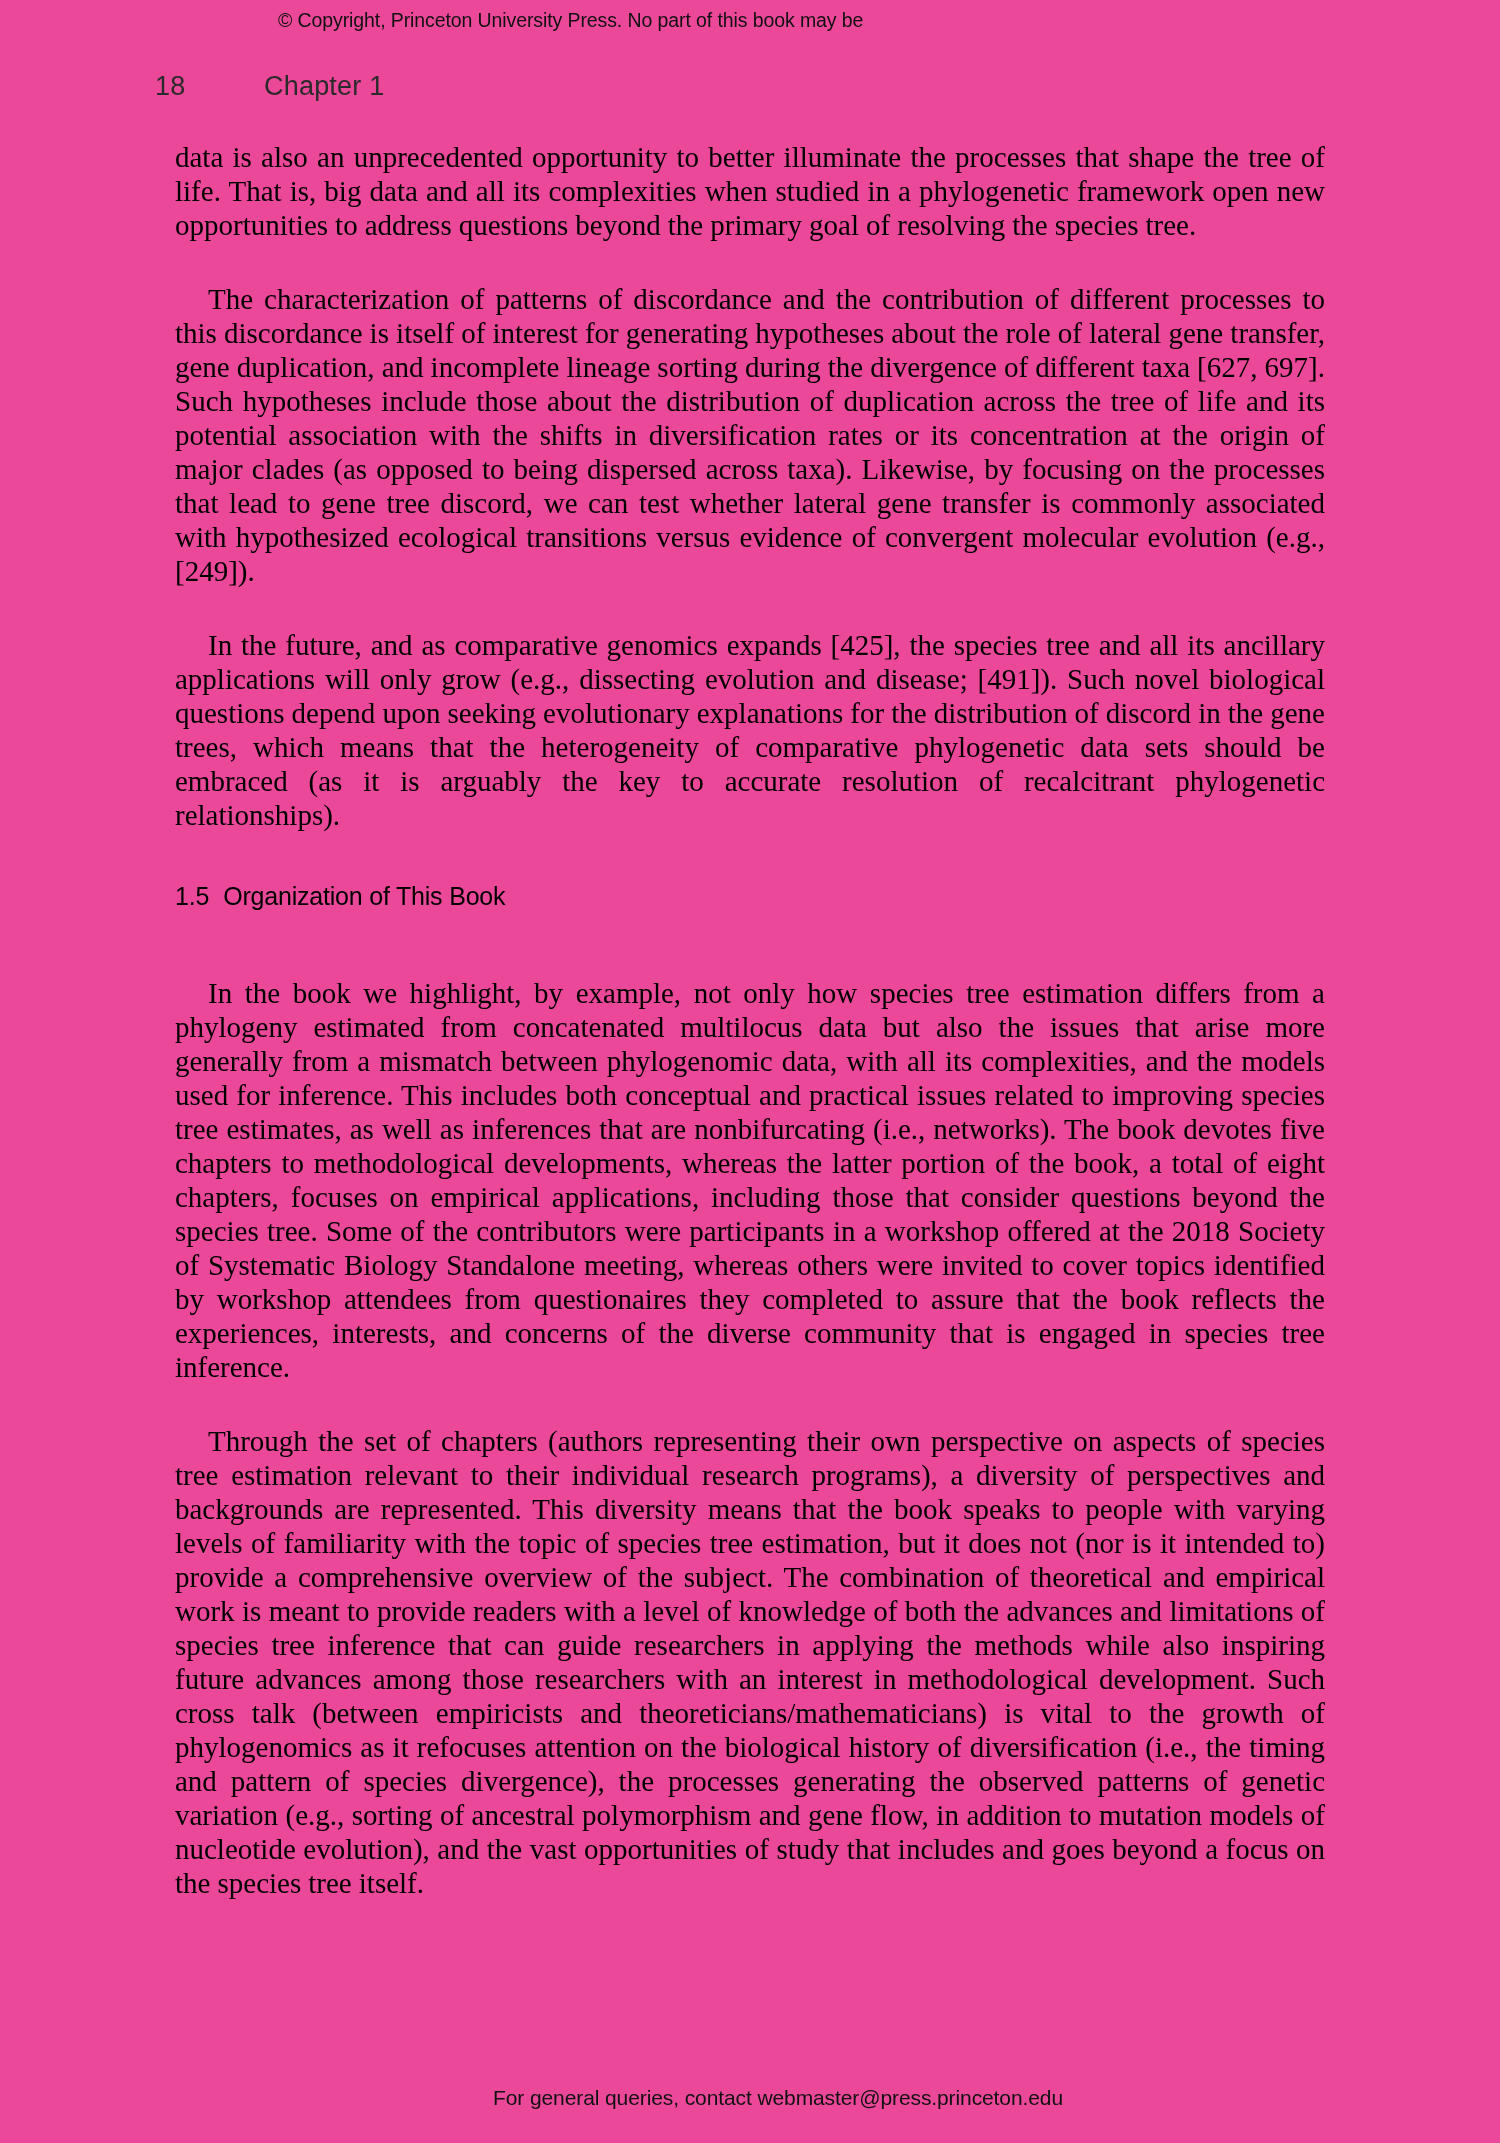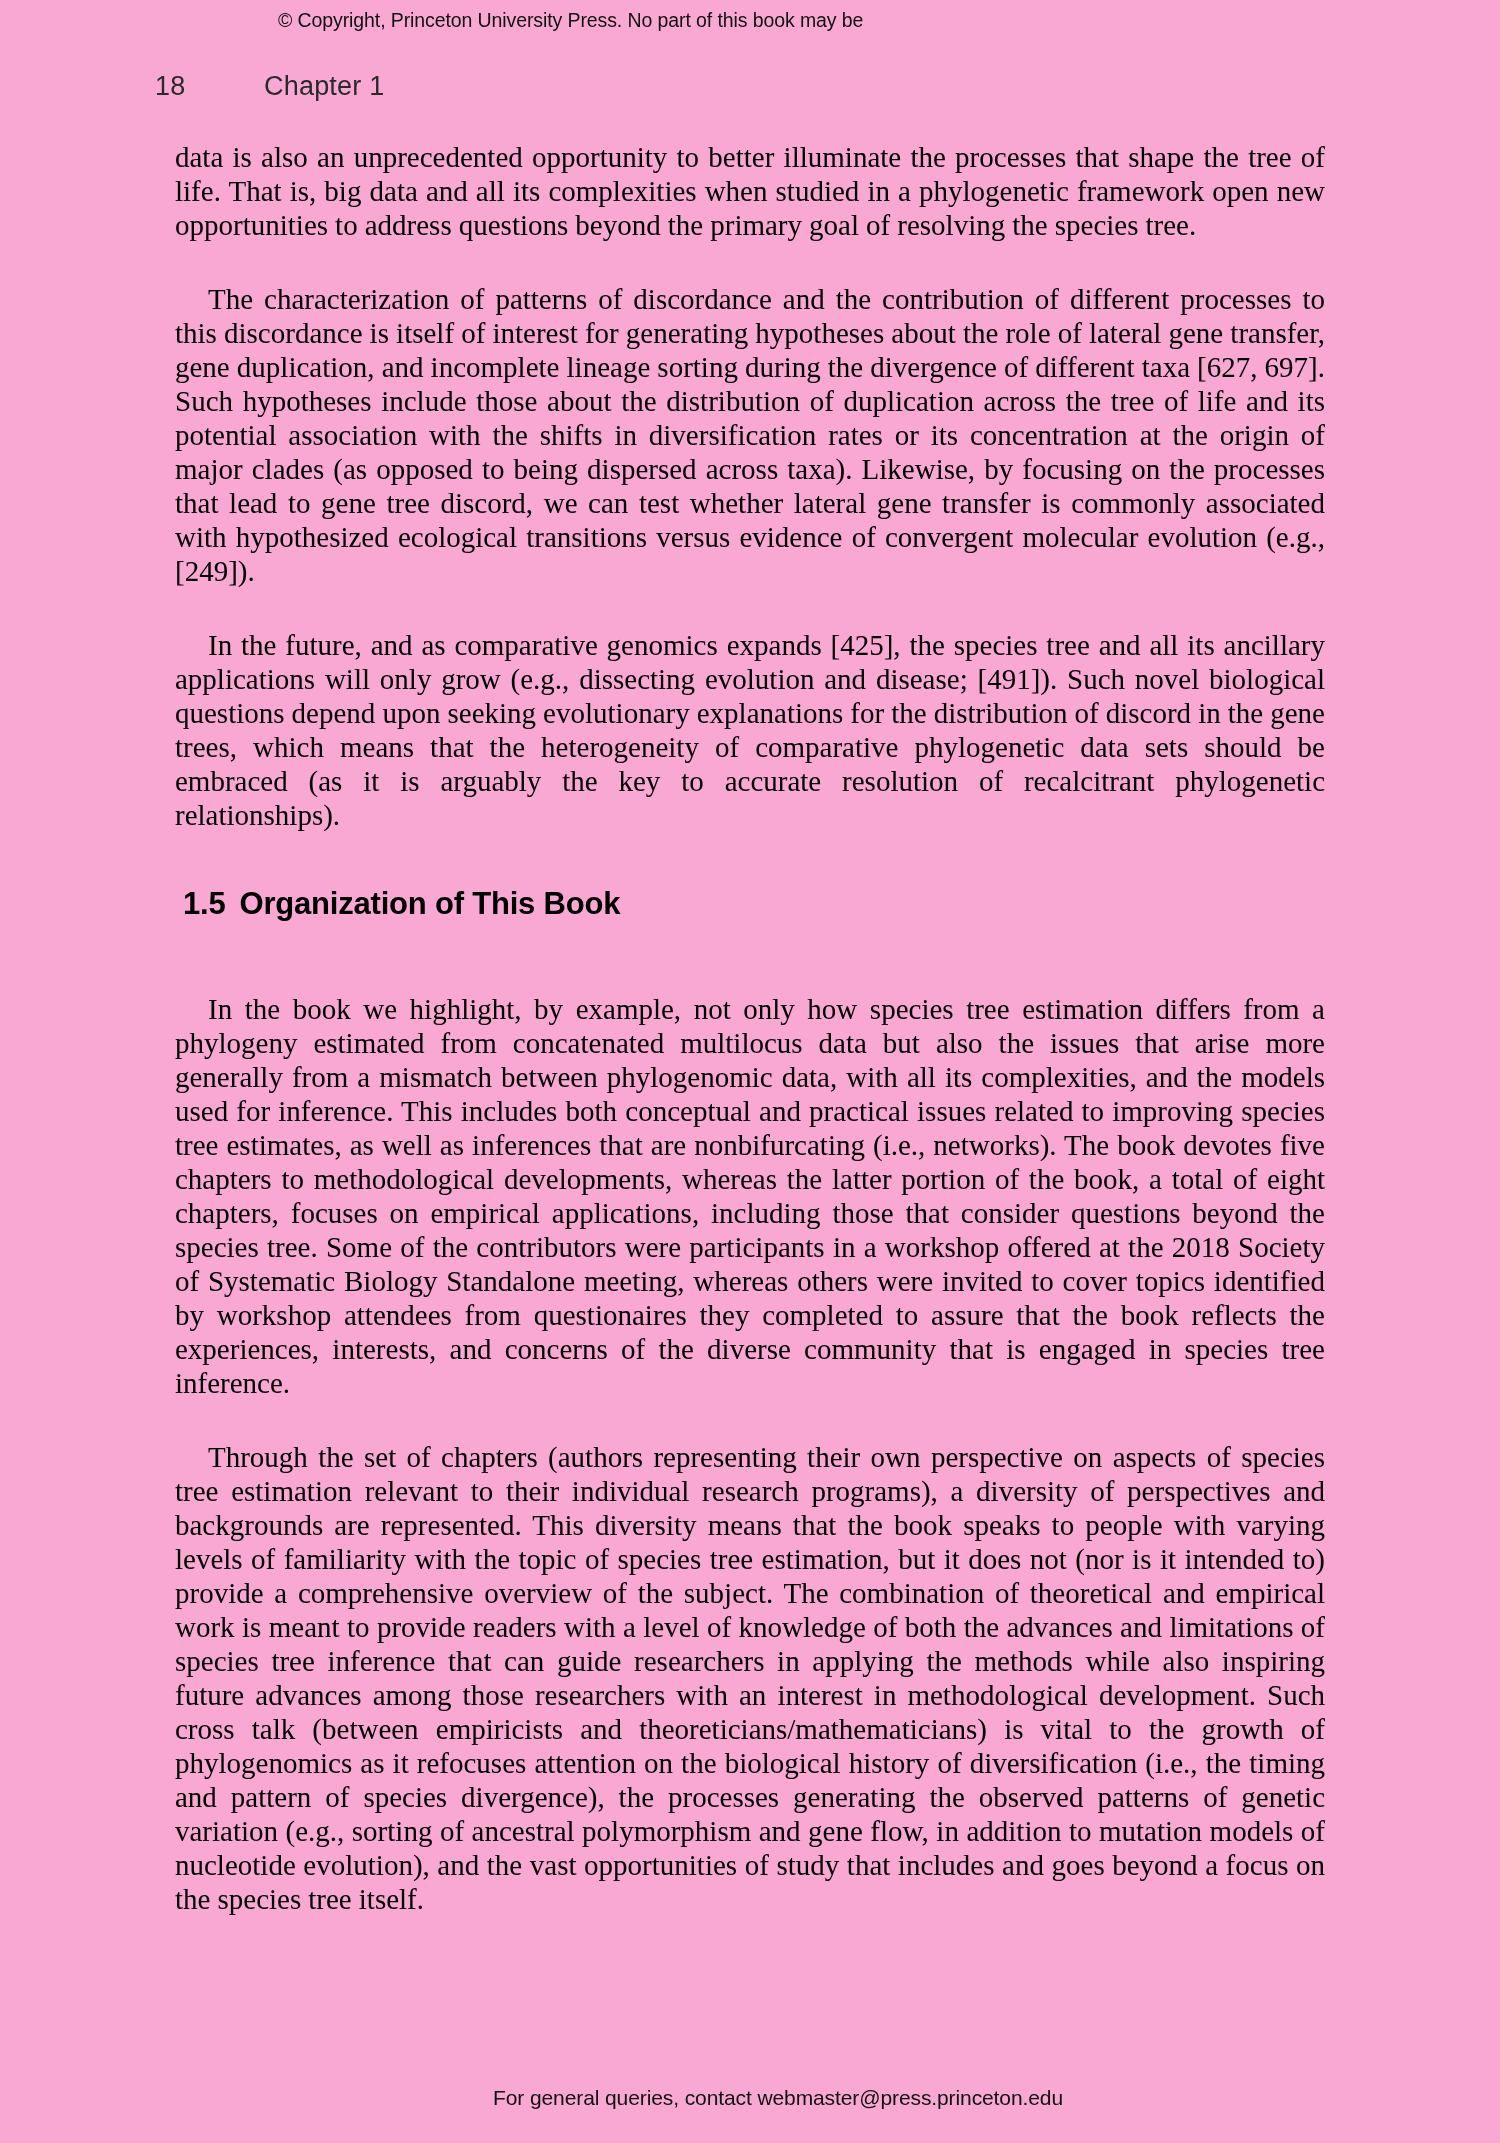--- a/index.html
+++ b/index.html
@@ -21,7 +21,7 @@
     left: 0; top: 0;
     width: 1500px;
     height: 2143px;
-    background: #f9a8d4;
+    background: #ec4899;
   }
 
   

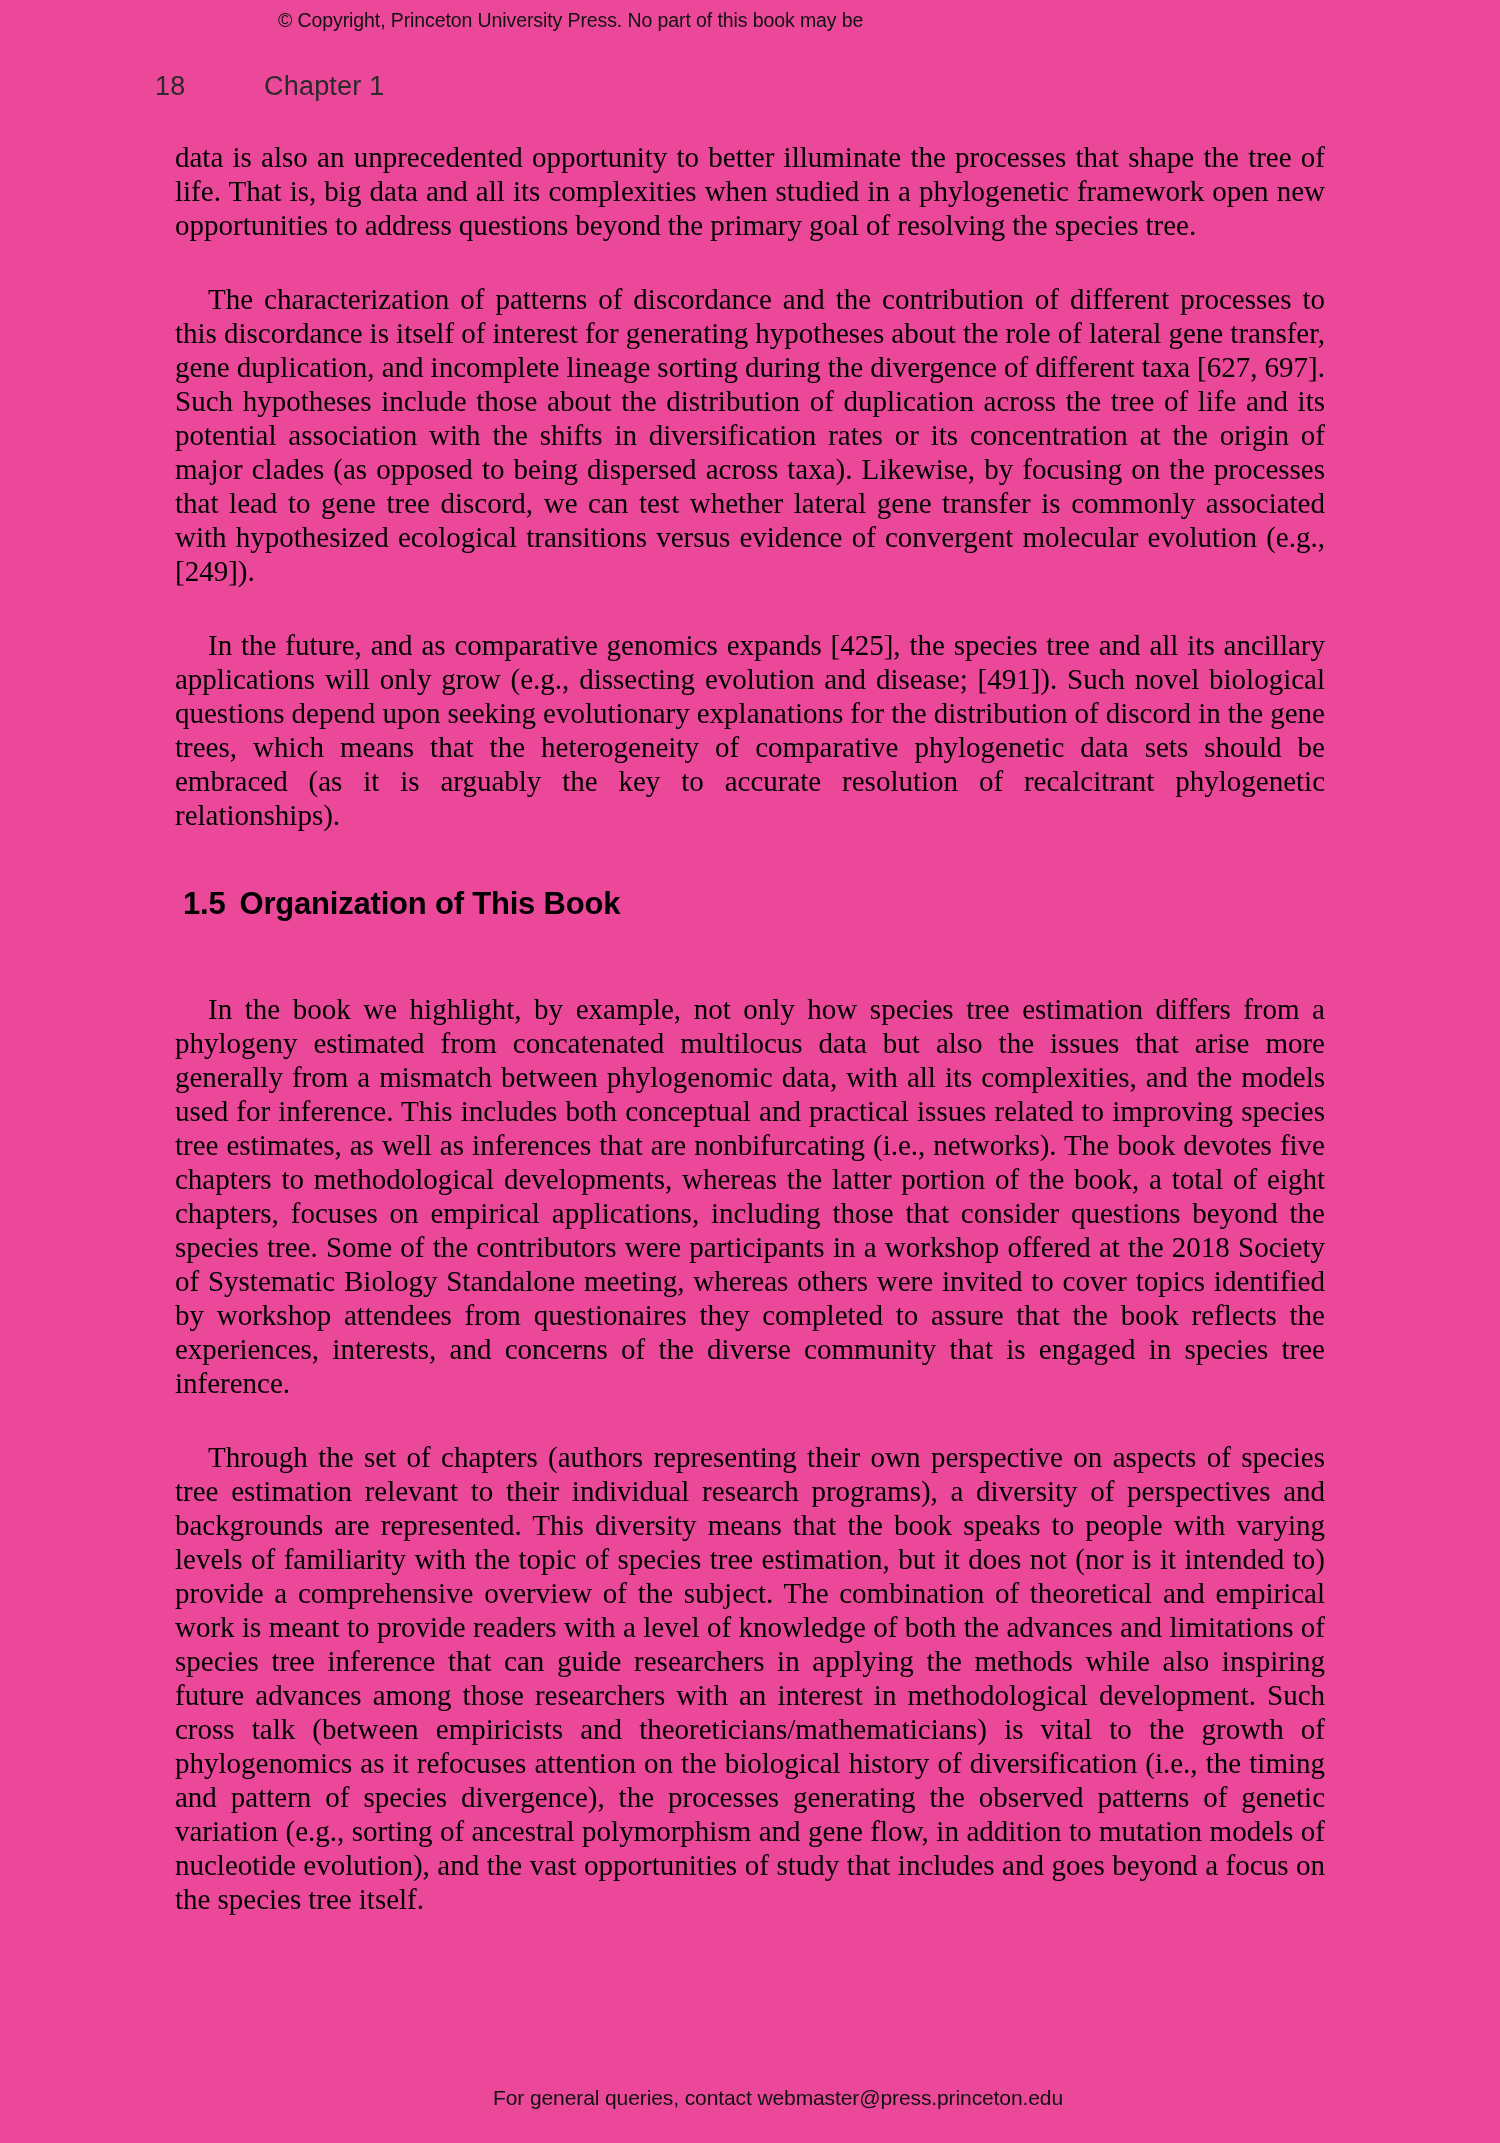--- a/index.html
+++ b/index.html
@@ -76,10 +76,10 @@
 
   
   h2.section-heading {
-    margin: 8px;
+    margin: 0;
     font-family: "Liberation Sans", sans-serif;
-    font-weight: bold;
-    font-size: 31px;
+    font-weight: normal;
+    font-size: 25px;
     line-height: 36px;
     letter-spacing: -0.2px;
     color: #000000;

